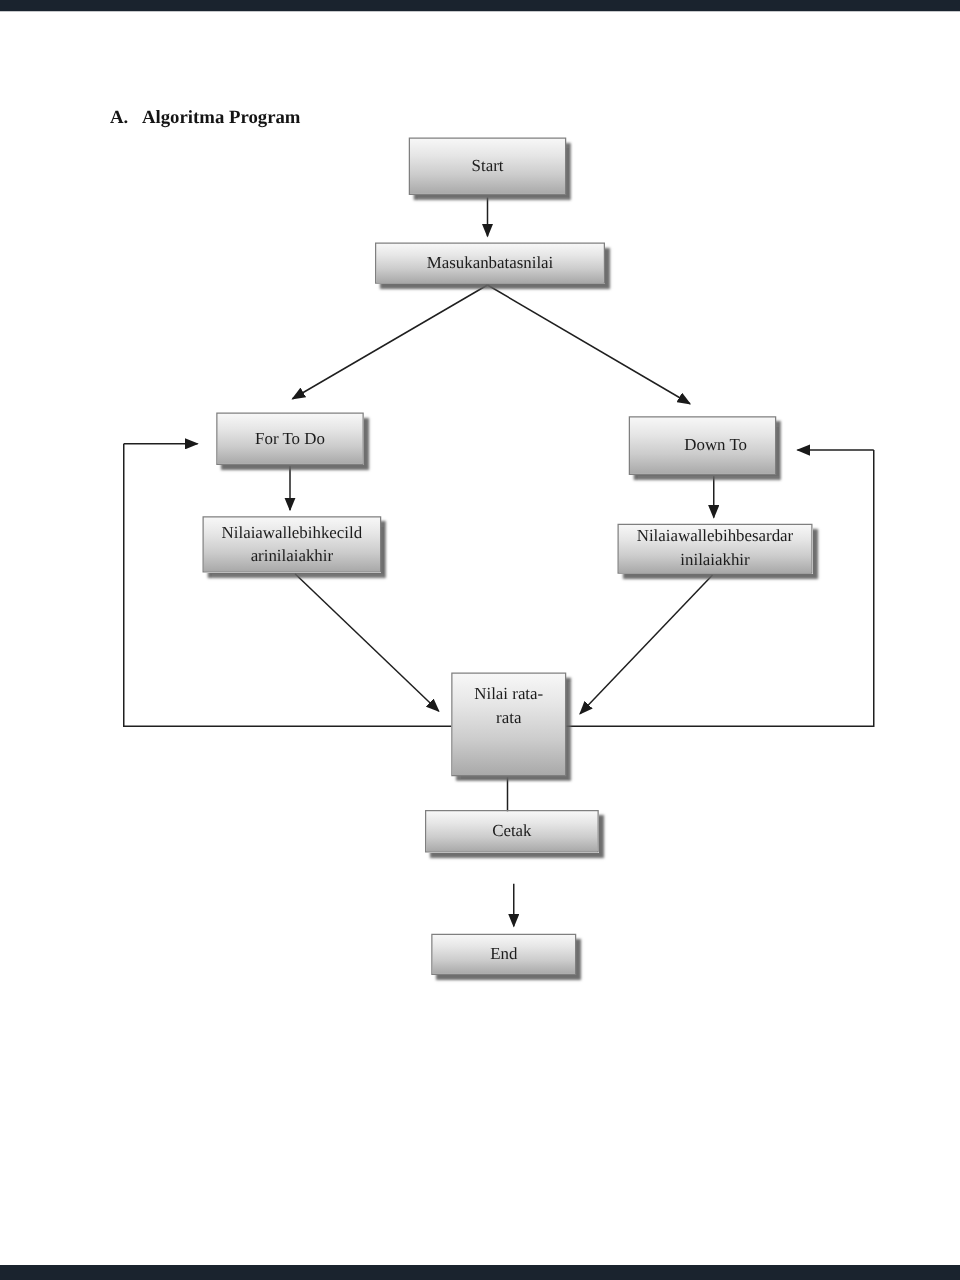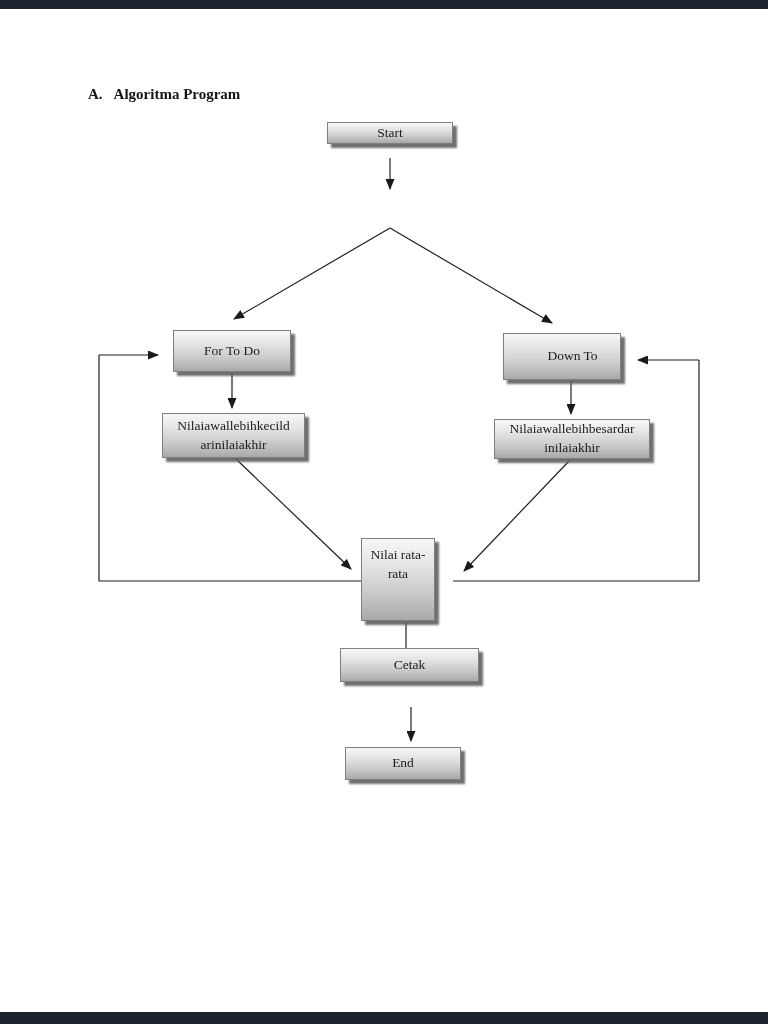--- a/index.html
+++ b/index.html
@@ -58,7 +58,7 @@
       </g>
     </svg>
 
-    <div class="node" style="left:327px;top:122px;width:126px;height:22px;">Start</div>
+    <div class="node" style="left:327px;top:110px;width:126px;height:46px;">Start</div>
 
 
     <div class="node" style="left:173px;top:330px;width:118px;height:42px;">For To Do</div>

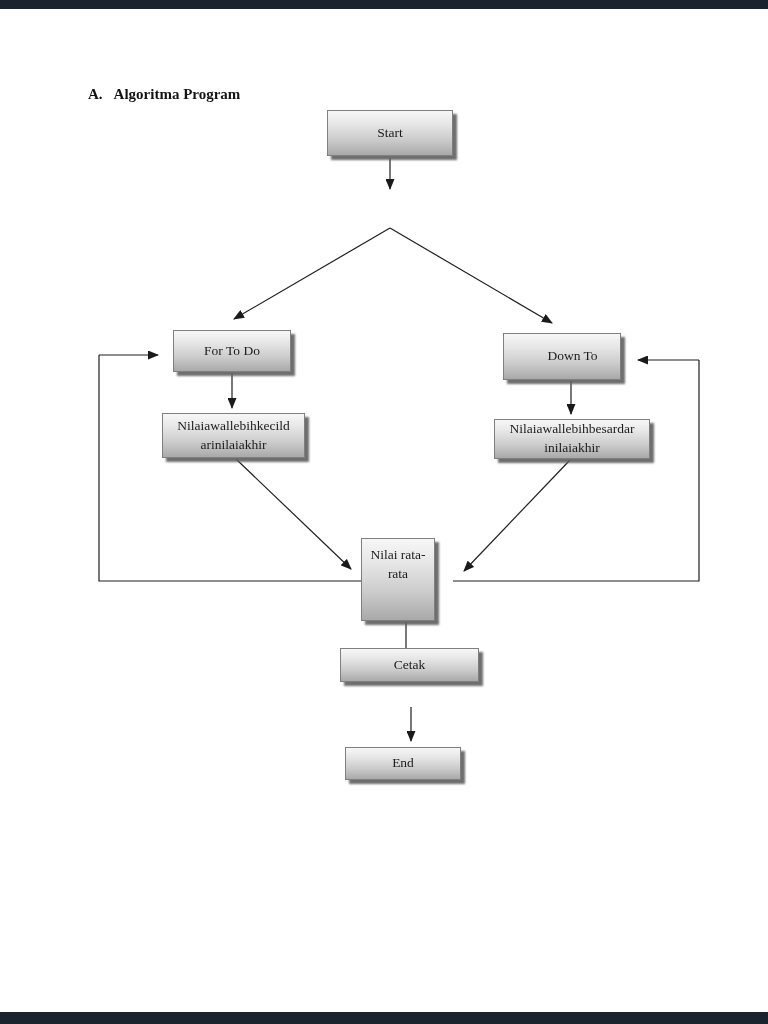--- a/index.html
+++ b/index.html
@@ -60,6 +60,7 @@
 
     <div class="node" style="left:327px;top:110px;width:126px;height:46px;">Start</div>
 
+    <div class="node" style="left:300px;top:194px;width:184px;height:33px;">Masukanbatasnilai</div>
 
     <div class="node" style="left:173px;top:330px;width:118px;height:42px;">For To Do</div>
 

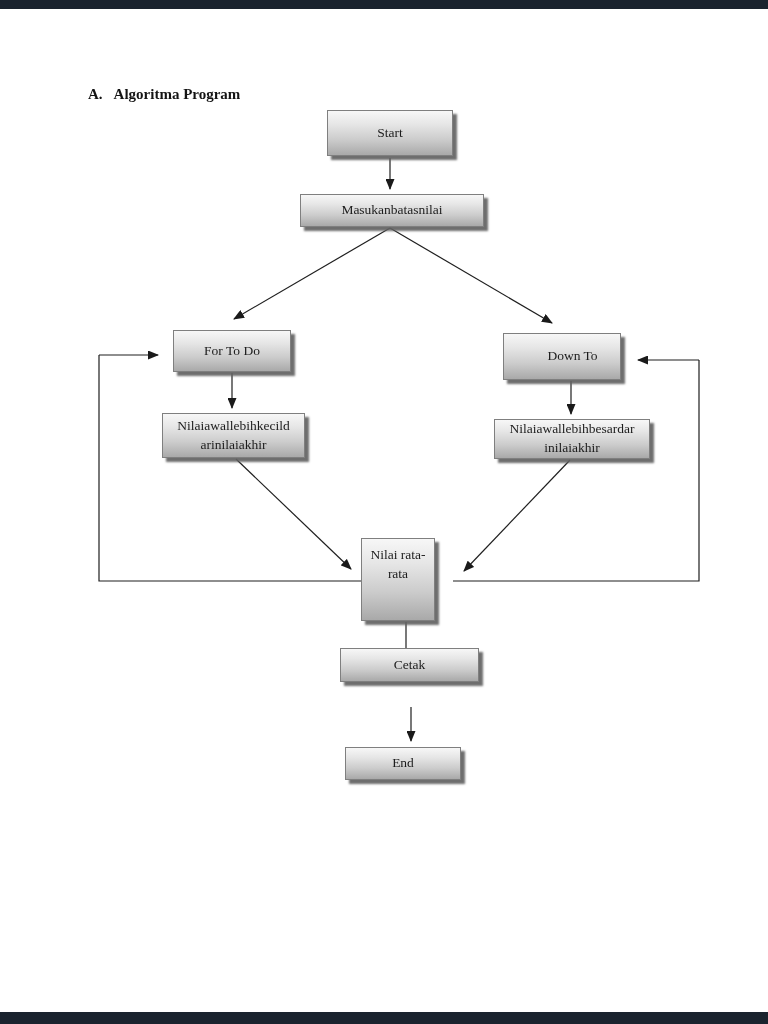--- a/index.html
+++ b/index.html
@@ -72,7 +72,7 @@
     <div class="node" style="left:162px;top:413px;width:143px;height:45px;">Nilaiawallebihkecild
 arinilaiakhir</div>
 
-    <div class="node align-top" style="left:361px;top:538px;width:74px;height:83px;">Nilai rata-
+    <div class="node align-top" style="left:361px;top:538px;width:92px;height:83px;">Nilai rata-
 rata</div>
 
     <div class="node" style="left:340px;top:648px;width:139px;height:34px;">Cetak</div>

